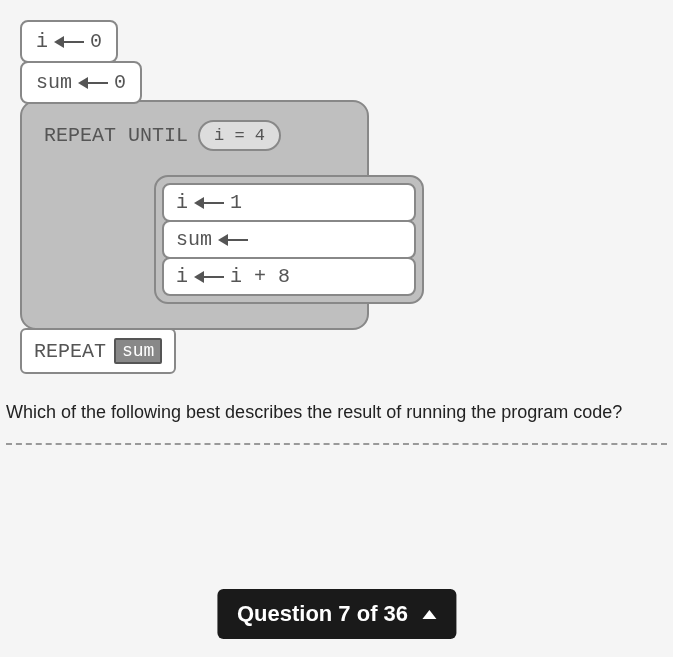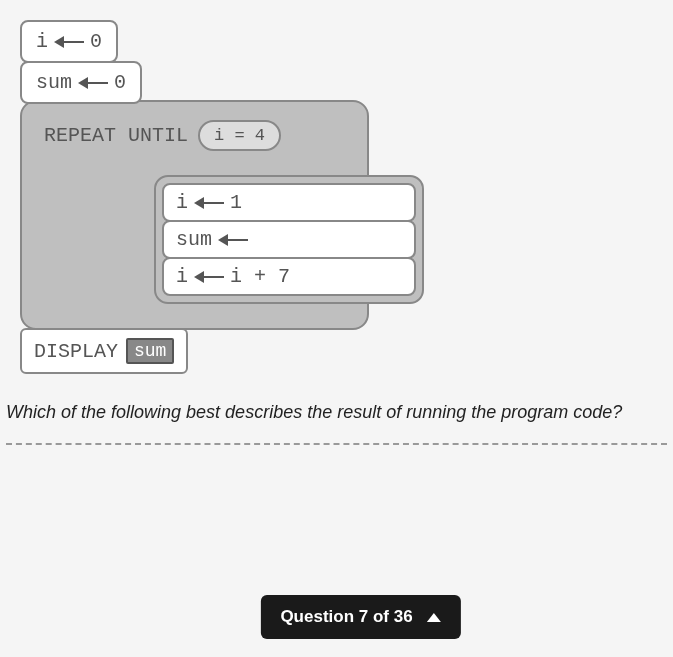--- a/index.html
+++ b/index.html
@@ -207,7 +207,7 @@
       <div class="inner-block">
         <span>i</span>
         <span class="arrow"></span>
-        <span>i + 7</span>
+        <span>i + 8</span>
       </div>
     </div>
   </div>

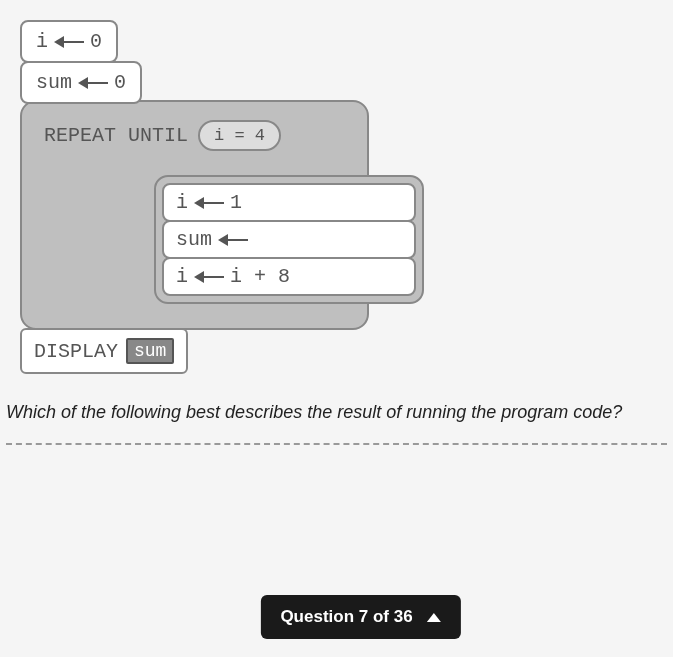--- a/index.html
+++ b/index.html
@@ -214,7 +214,7 @@
 
   <div class="block-row">
     <div class="display-block">
-      <span>DISPLAY</span>
+      <span>REPEAT</span>
       <span class="sum-box">sum</span>
     </div>
   </div>

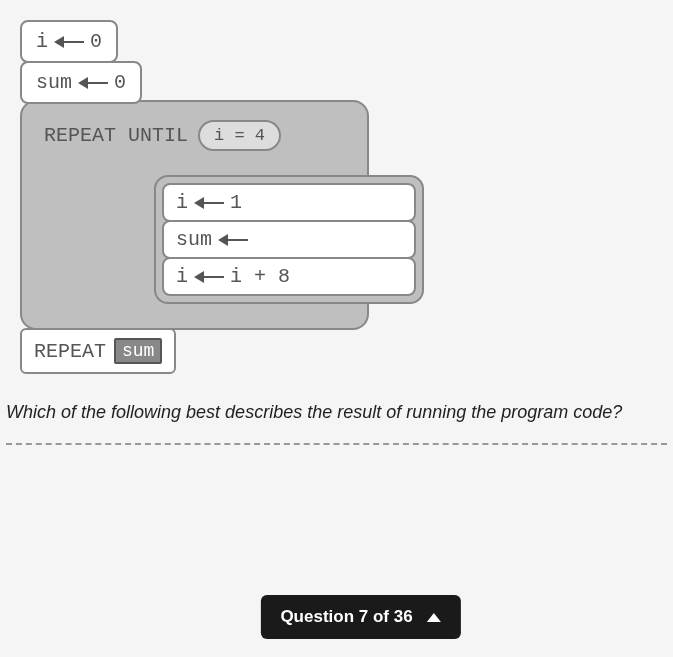--- a/index.html
+++ b/index.html
@@ -137,7 +137,6 @@
       color: #222;
       margin: 28px 0 20px 0;
       padding: 0 6px;
-      font-style: italic;
     }
     .divider {
       border-top: 2px dashed #999;

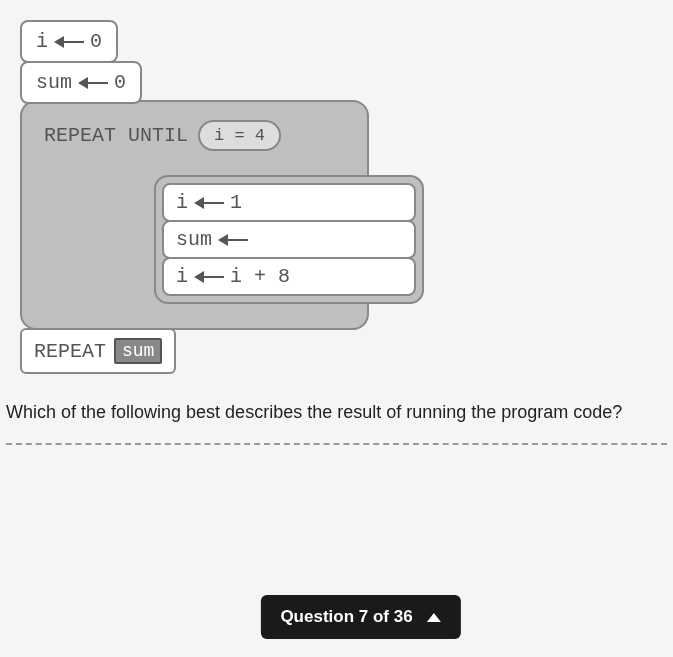--- a/index.html
+++ b/index.html
@@ -154,10 +154,9 @@
       display: flex;
       align-items: center;
       gap: 14px;
-      font-size: 17px;
+      font-size: 22px;
       font-weight: bold;
       cursor: pointer;
-      margin-left: 24px;
     }
     .chevron-up {
       width: 0;

